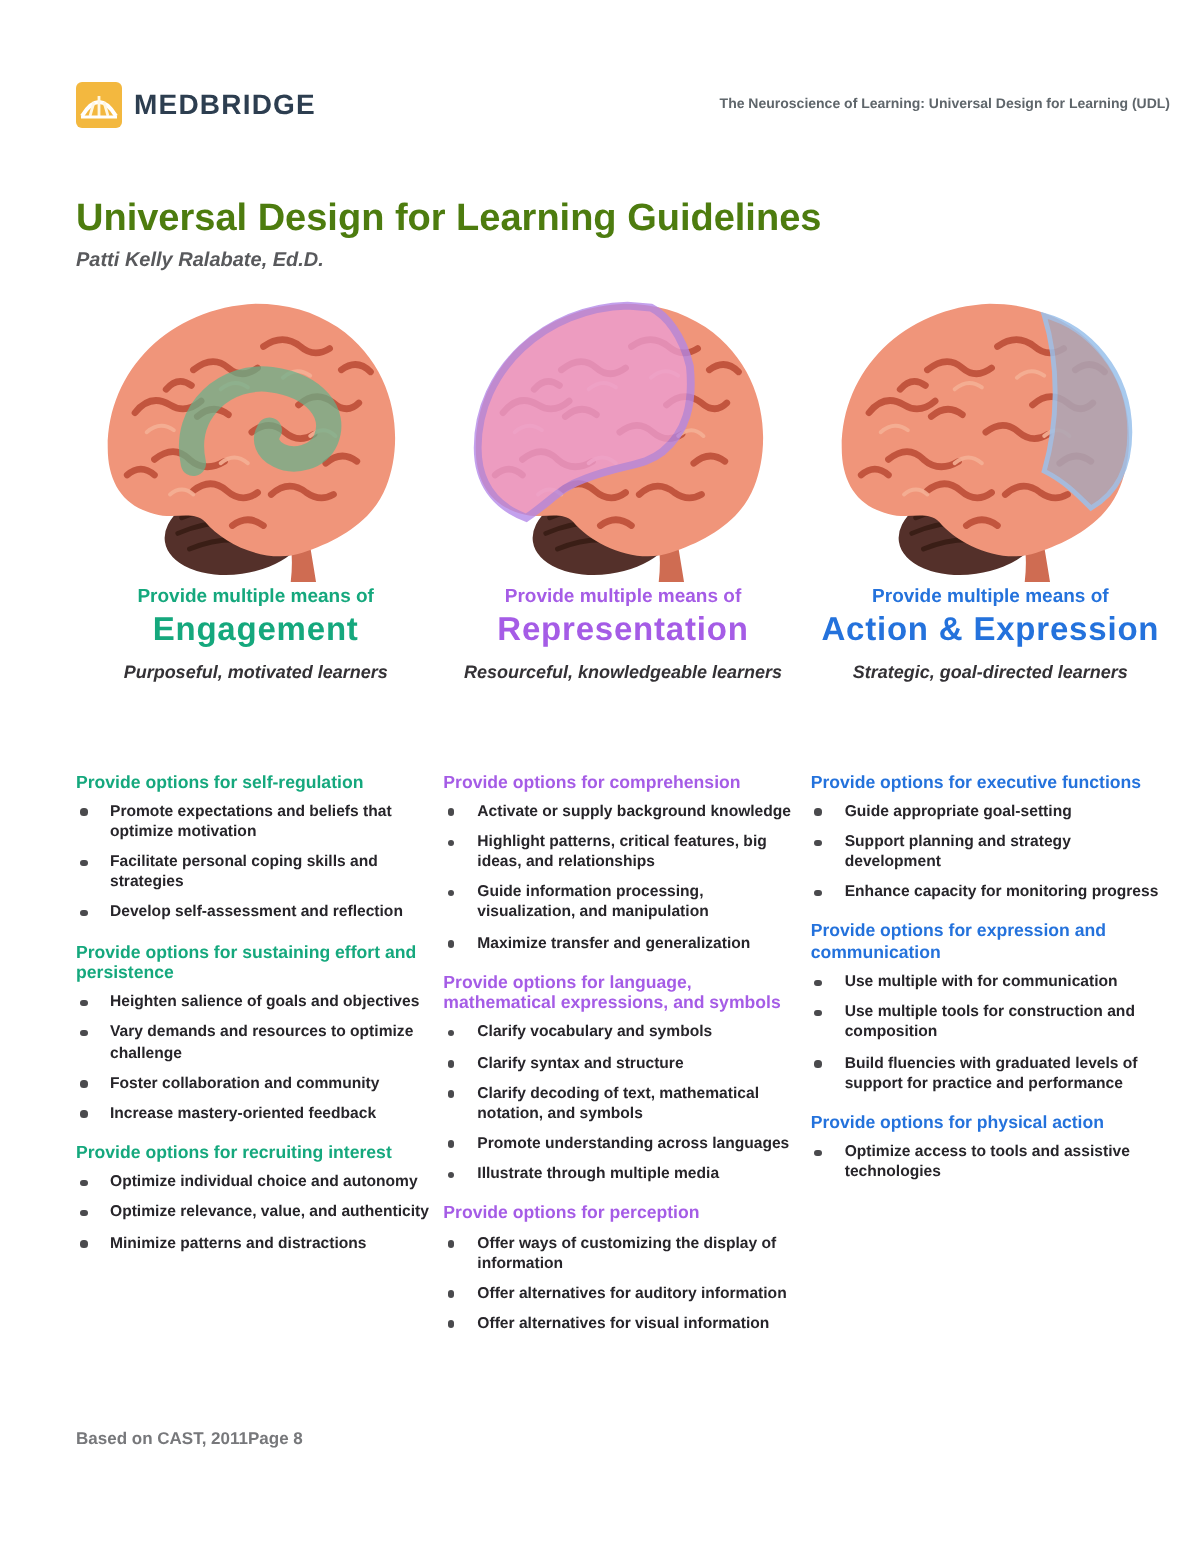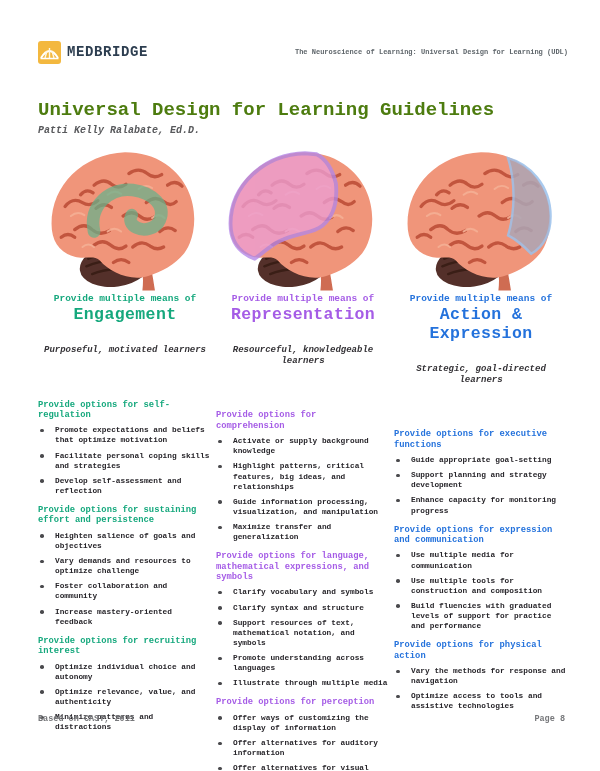--- a/index.html
+++ b/index.html
@@ -5,8 +5,8 @@
   html,body{margin:0;padding:0;background:#fff;}
   .page{
     width:600px;height:771px;position:relative;background:#fff;
-    font-family:Liberation Mono, monospace;box-sizing:border-box;
-    padding:38px 32px 0 38px;overflow:hidden;color:#232024;border-radius:26px;
+    font-family:Liberation Sans, sans-serif;box-sizing:border-box;
+    padding:38px 15px 0 38px;overflow:hidden;color:#232024;border-radius:26px;
   }
   
   .hdr{display:flex;justify-content:space-between;align-items:center;height:28px;}

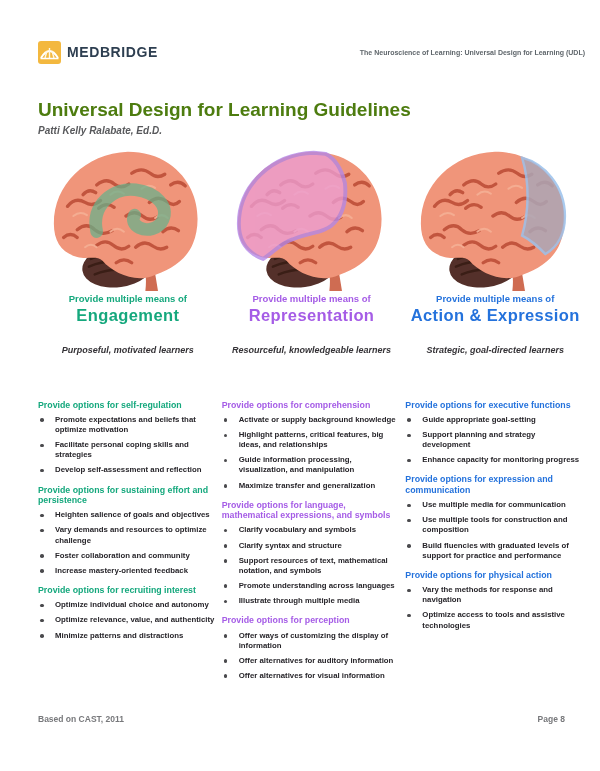--- a/index.html
+++ b/index.html
@@ -24,7 +24,7 @@
   .col-head{text-align:center;margin-top:2px;}
   .kicker{font-size:9.5px;font-weight:bold;color:var(--col-color);line-height:1.15;}
   .colname{font-size:16.5px;font-weight:bold;letter-spacing:.4px;color:var(--col-color);line-height:1.15;margin-top:1px;}
-  .colsub{font-size:9px;font-weight:bold;font-style:italic;color:#343236;margin-top:20px;line-height:1.2;}
+  .colsub{font-size:9px;font-weight:bold;font-style:italic;color:#343236;margin-top:6px;line-height:1.2;}
   .sections{margin-top:44px;text-align:left;}
   .sec{margin-bottom:9px;}
   .sec-h{font-size:8.8px;font-weight:bold;color:var(--col-color);line-height:1.18;margin-bottom:5px;}

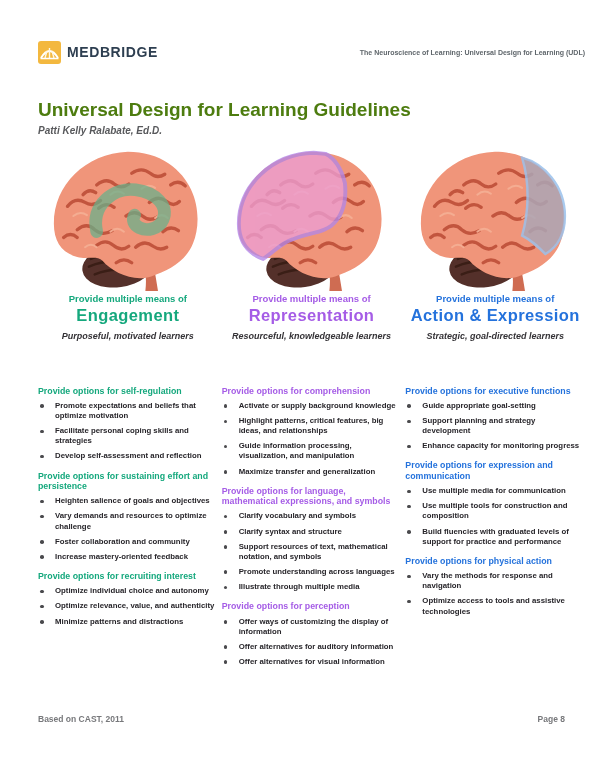--- a/index.html
+++ b/index.html
@@ -211,7 +211,7 @@
           <div class="sec">
             <div class="sec-h">Provide options for expression and communication</div>
             <ul class="bullets">
-              <li>Use multiple media for communication</li>
+              <li>Use multiple with for communication</li>
               <li>Use multiple tools for construction and composition</li>
               <li>Build fluencies with graduated levels of support for practice and performance</li>
             </ul>

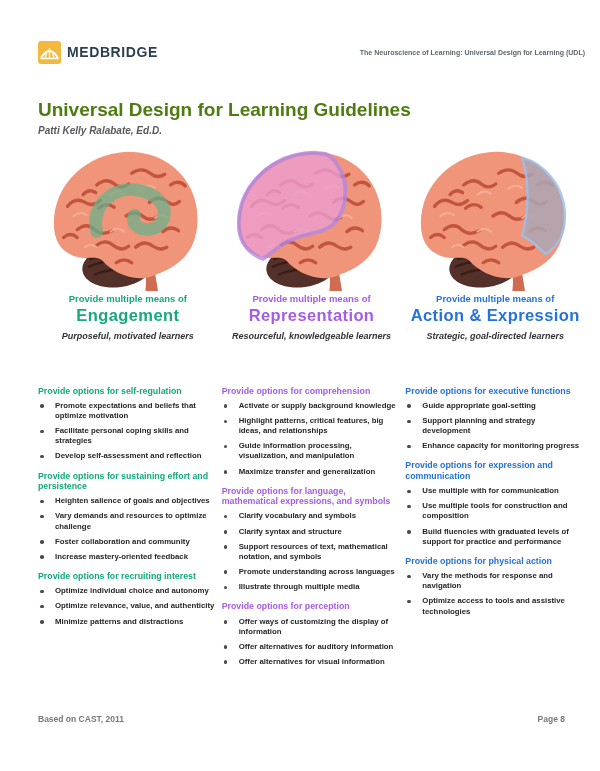--- a/index.html
+++ b/index.html
@@ -171,7 +171,7 @@
             <ul class="bullets">
               <li>Clarify vocabulary and symbols</li>
               <li>Clarify syntax and structure</li>
-              <li>Support resources of text, mathematical notation, and symbols</li>
+              <li>Clarify decoding of text, mathematical notation, and symbols</li>
               <li>Promote understanding across languages</li>
               <li>Illustrate through multiple media</li>
             </ul>

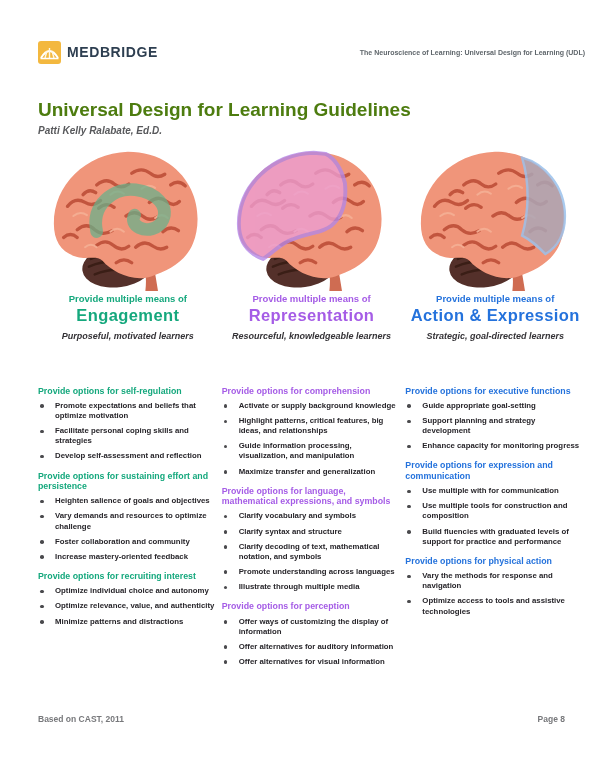--- a/index.html
+++ b/index.html
@@ -219,7 +219,6 @@
           <div class="sec">
             <div class="sec-h">Provide options for physical action</div>
             <ul class="bullets">
-              <li>Vary the methods for response and navigation</li>
               <li>Optimize access to tools and assistive technologies</li>
             </ul>
           </div>

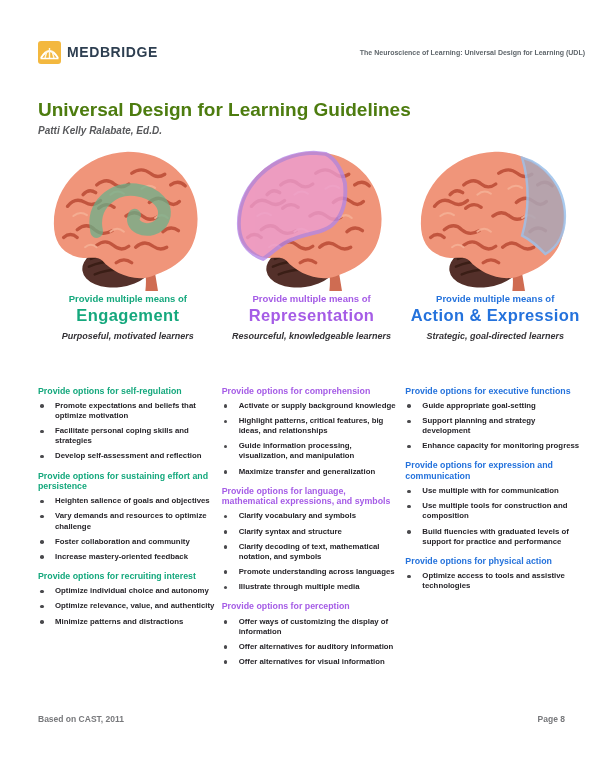--- a/index.html
+++ b/index.html
@@ -38,7 +38,7 @@
     border-radius:50%;background:#4a4a4d;
   }
   
-  .ftr{position:absolute;left:38px;right:35px;bottom:47px;display:flex;justify-content:space-between;
+  .ftr{position:absolute;left:38px;right:35px;bottom:47px;display:flex;justify-content:flex-start;
        font-size:8.5px;font-weight:bold;color:#77787b;}
   .hidden-defs{position:absolute;width:0;height:0;overflow:hidden;}
 </style>

